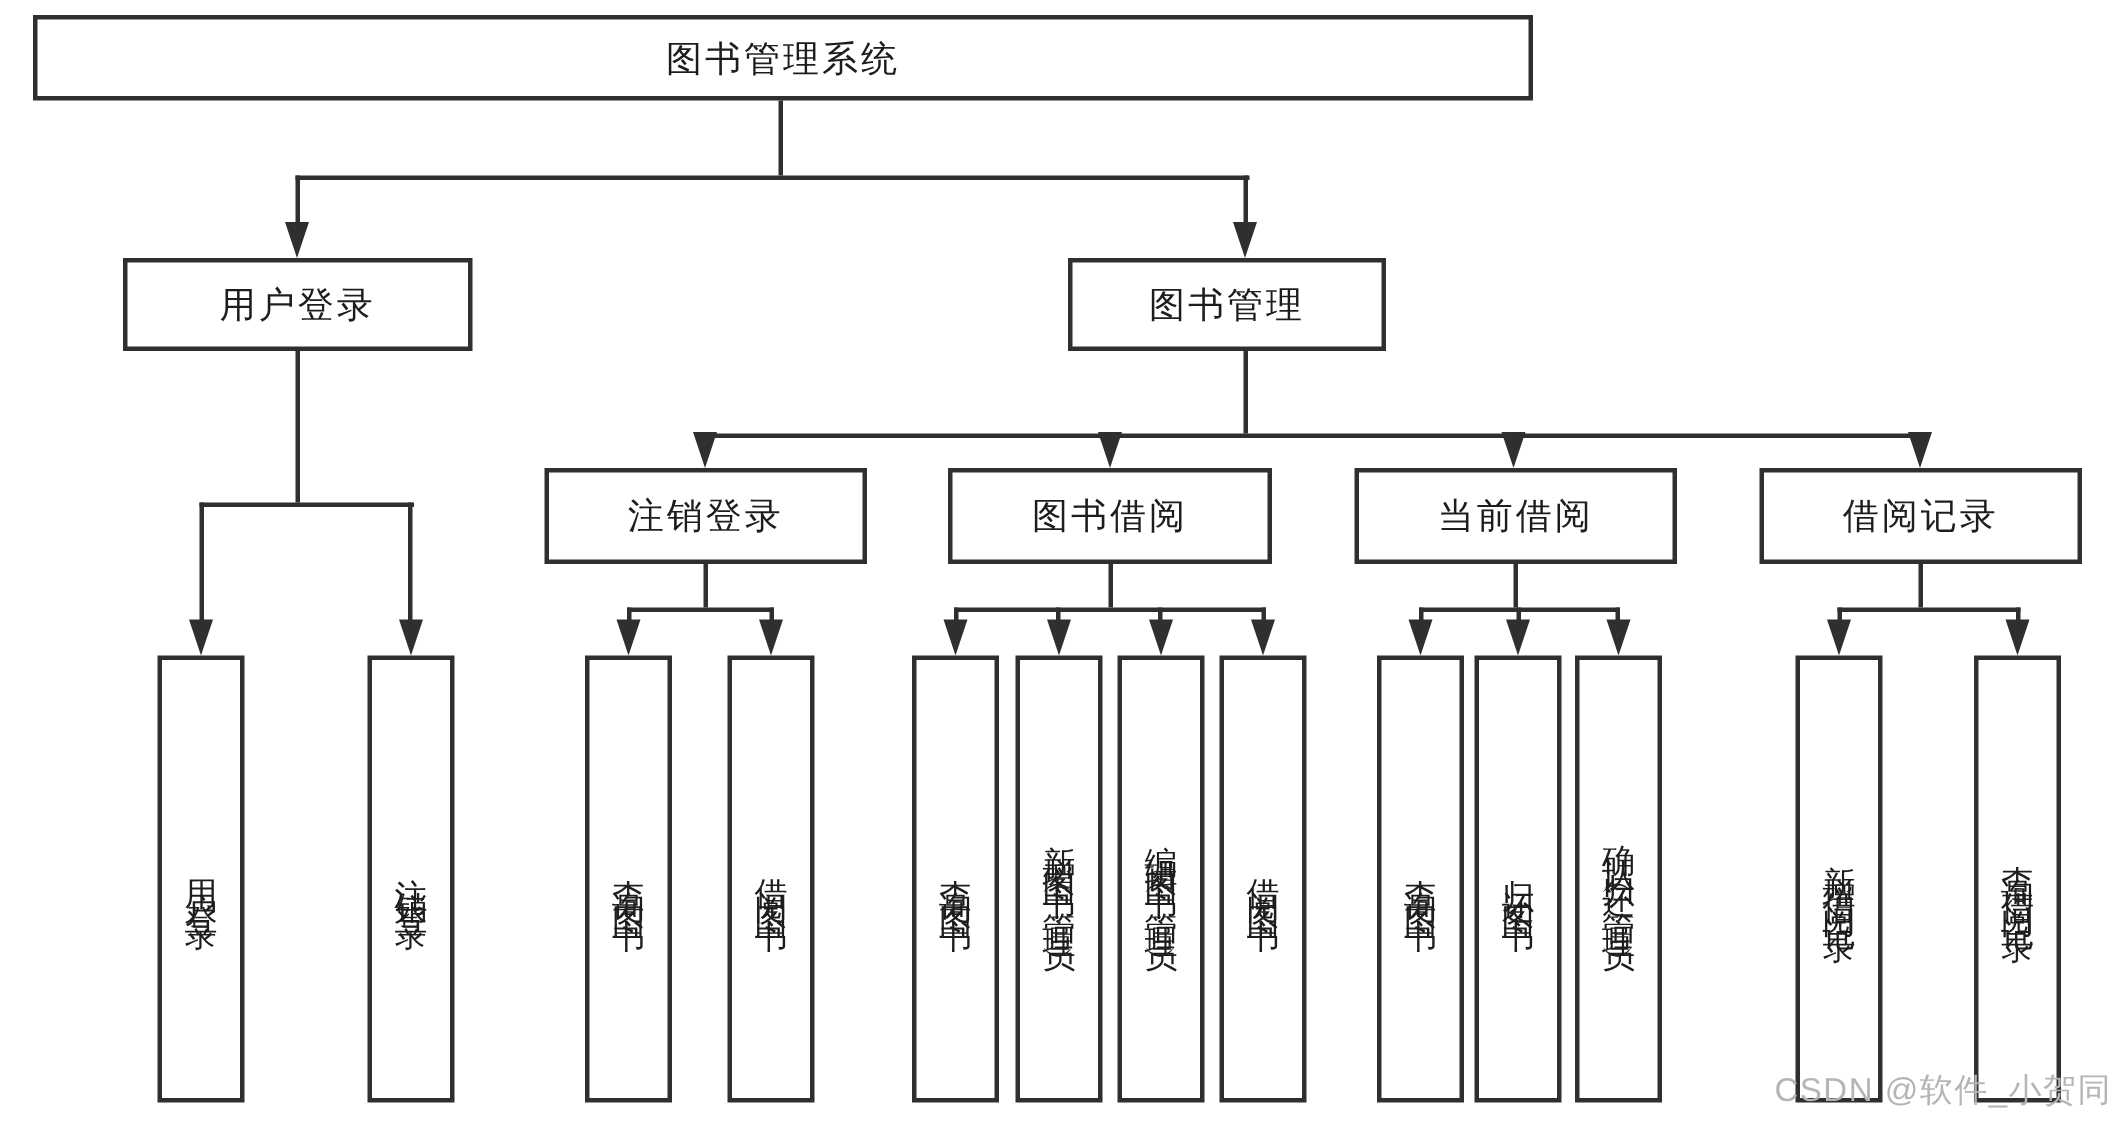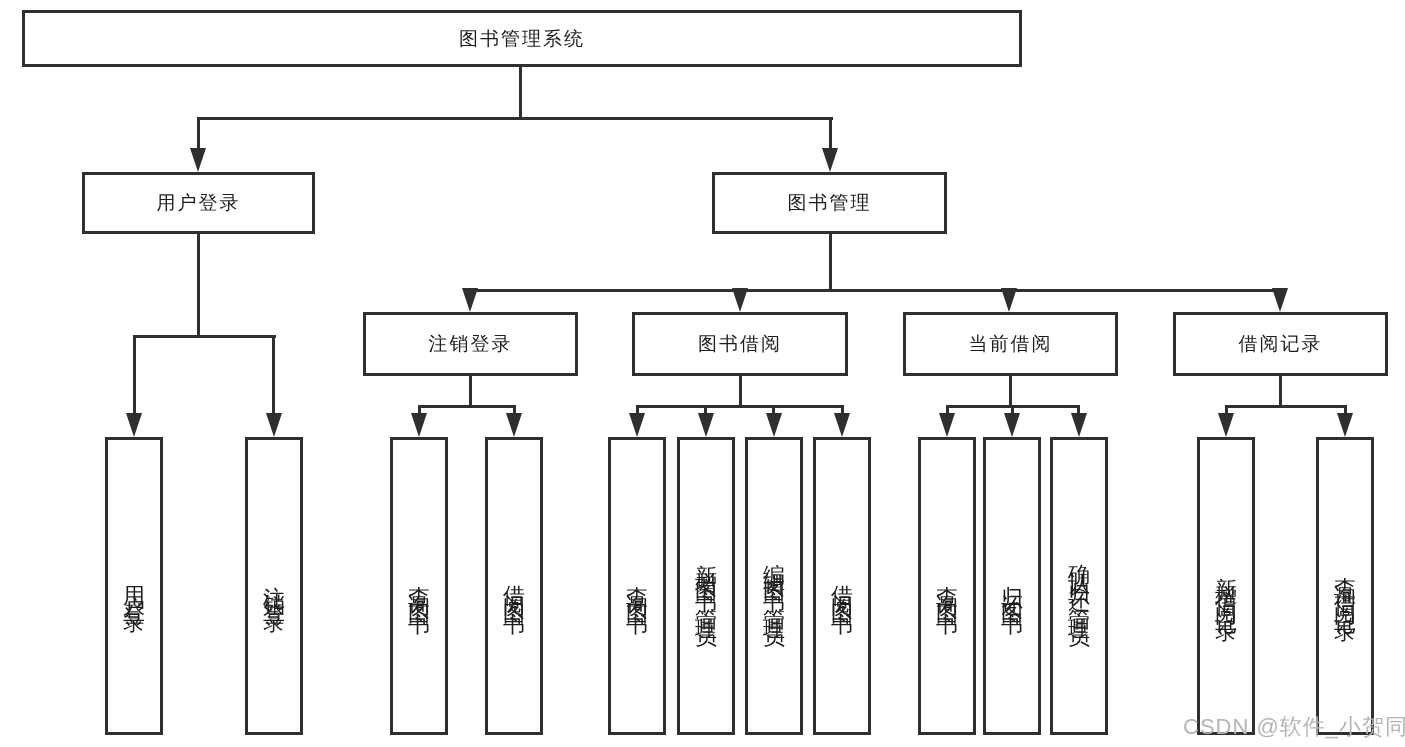--- a/index.html
+++ b/index.html
@@ -13,7 +13,7 @@
     display:flex; align-items:center; justify-content:center;
     color:#1d1d1d;
   }
-  .hnode { font-size:19px; letter-spacing:2px; }
+  .hnode { font-size:24px; letter-spacing:2px; }
   .leaf span {
     writing-mode:vertical-rl; text-orientation:mixed;
     font-size:22px; letter-spacing:9px; line-height:1; color:#1d1d1d;

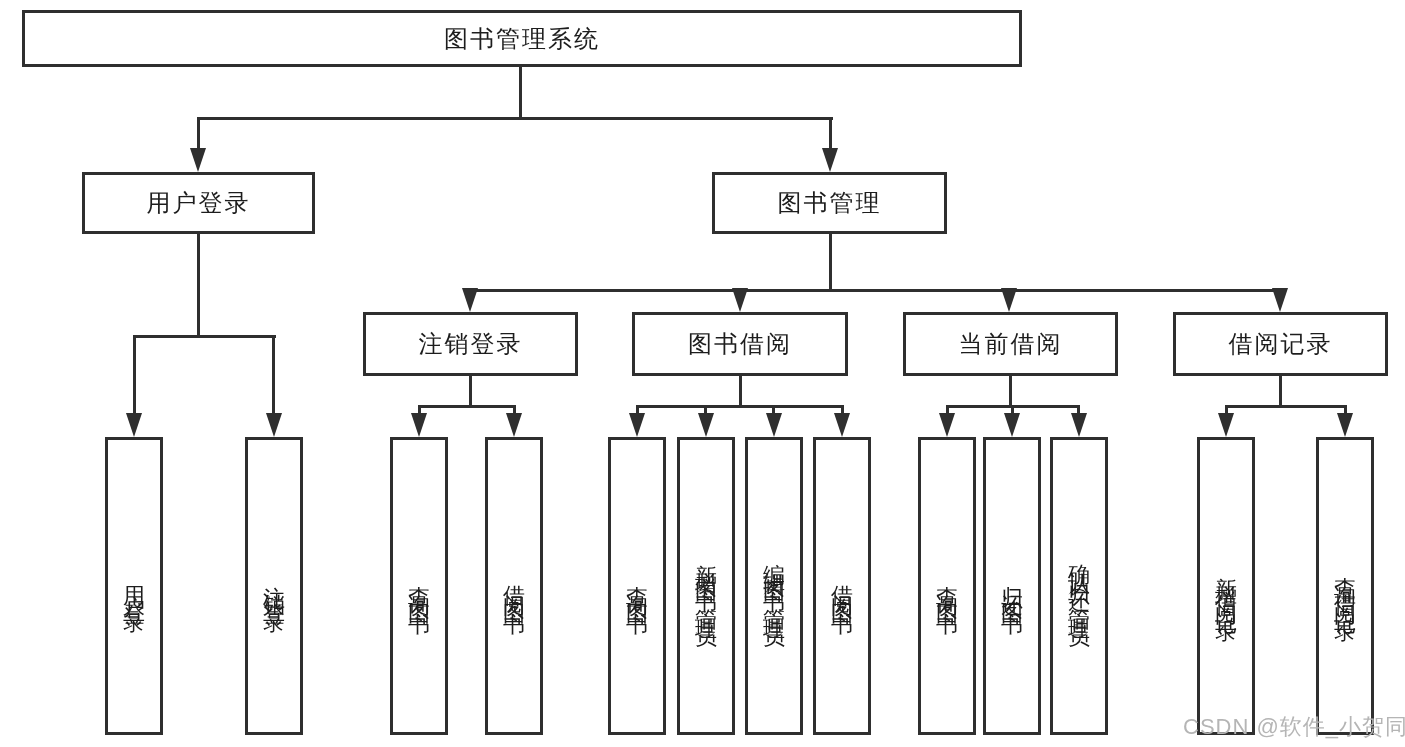--- a/index.html
+++ b/index.html
@@ -48,7 +48,7 @@
   <div class="box hnode" style="left:82px; top:172px; width:233px; height:62px;">
     <span>用户登录</span>
   </div>
-  <div class="box hnode" style="left:712px; top:172px; width:235px; height:62px;justify-content:center;">
+  <div class="box hnode" style="left:712px; top:172px; width:212px; height:62px;justify-content:center;">
     <span>图书管理</span>
   </div>
 

